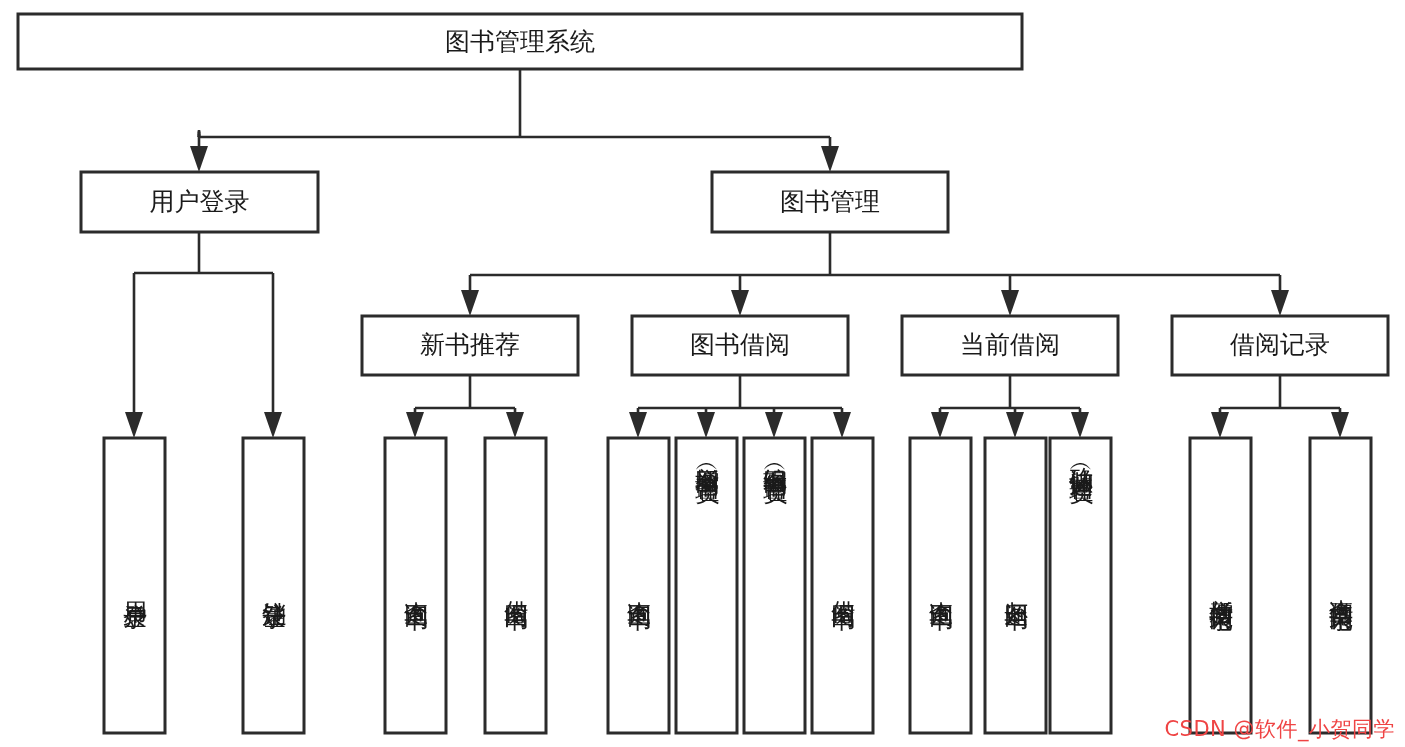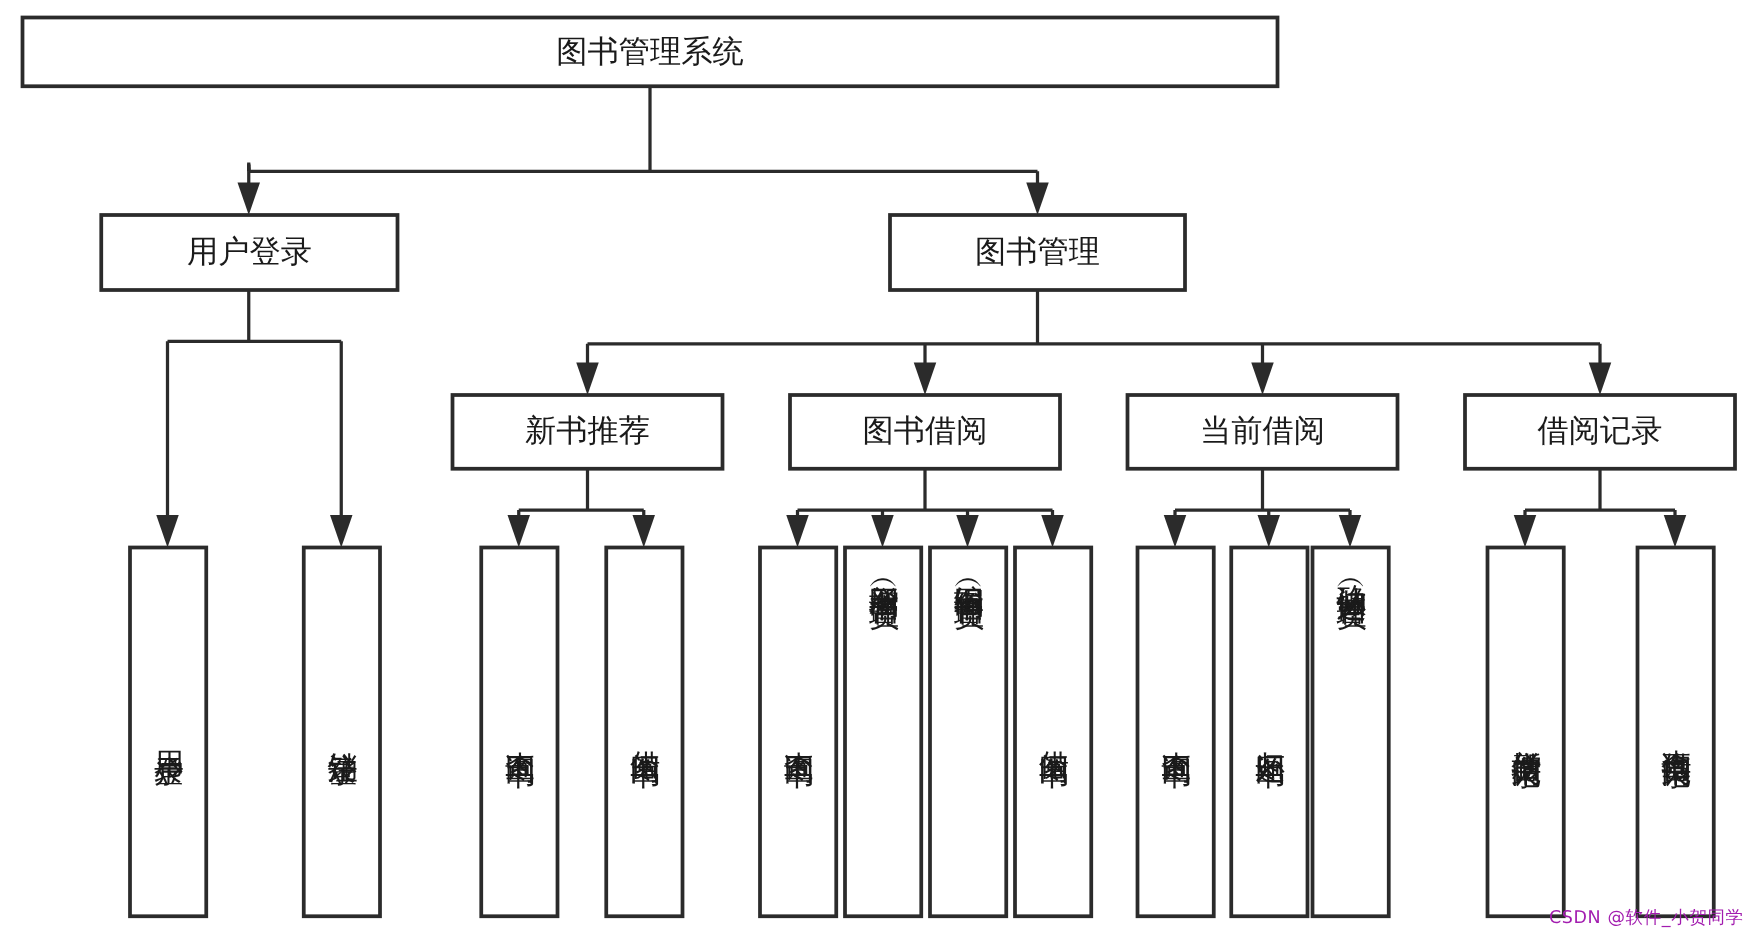--- a/index.html
+++ b/index.html
@@ -74,8 +74,8 @@
     right: 10px;
     bottom: 4px;
     font-family: "DejaVu Sans", "Liberation Sans", sans-serif;
-    font-size: 14px;
-    color: #a21caf;
+    font-size: 21px;
+    color: #ef4444;
     letter-spacing: 0.5px;
     white-space: nowrap;
   }

